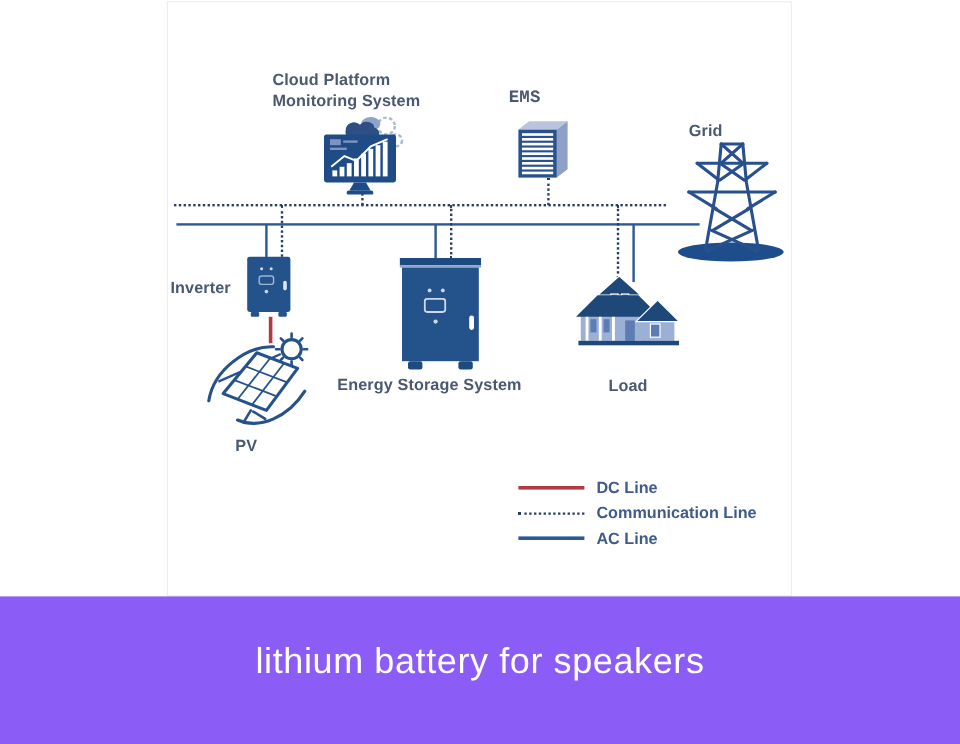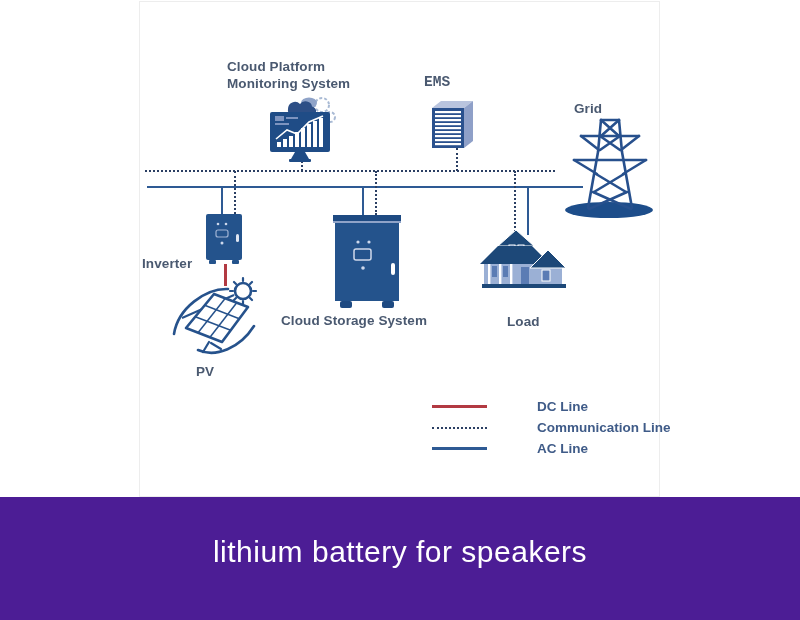--- a/index.html
+++ b/index.html
@@ -46,7 +46,7 @@
 </div>
 <div class="node-label" style="left:424px; top:74px; width:58px; font-size:14.5px; font-weight:700;font-family:Liberation Mono, monospace;">EMS</div>
 <div class="node-label" style="left:574px; top:101px; width:60px;">Grid</div>
-<div class="node-label" style="left:142px; top:232px; width:60px;margin-top:24px;">Inverter</div>
+<div class="node-label" style="left:142px; top:232px; width:60px;">Inverter</div>
 <div class="node-label" style="left:281px; top:313px; width:180px;">Cloud Storage System</div>
 <div class="node-label" style="left:507px; top:290px; width:60px;margin-top:24px;">Load</div>
 <div class="node-label" style="left:196px; top:364px; width:60px;">PV</div>

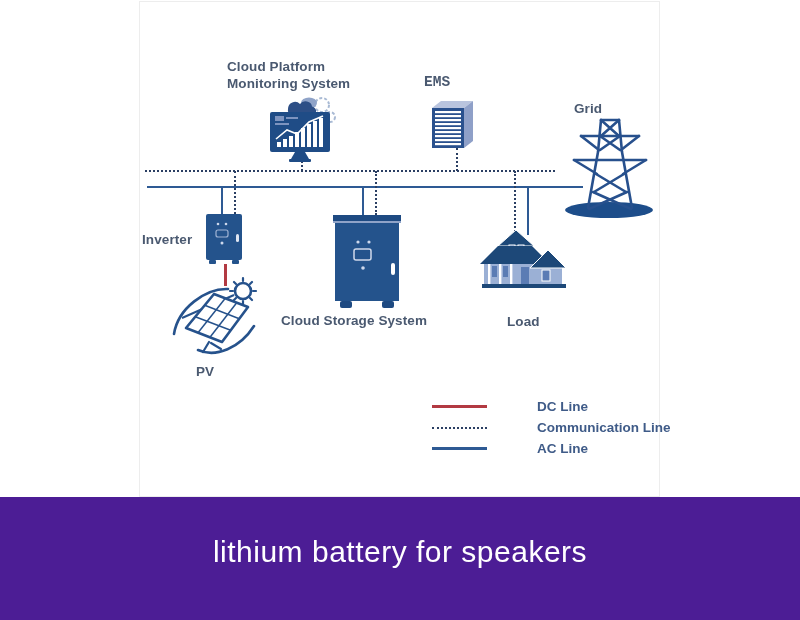--- a/index.html
+++ b/index.html
@@ -47,7 +47,7 @@
 <div class="node-label" style="left:424px; top:74px; width:58px; font-size:14.5px; font-weight:700;font-family:Liberation Mono, monospace;">EMS</div>
 <div class="node-label" style="left:574px; top:101px; width:60px;">Grid</div>
 <div class="node-label" style="left:142px; top:232px; width:60px;">Inverter</div>
-<div class="node-label" style="left:281px; top:313px; width:180px;">Cloud Storage System</div>
+<div class="node-label" style="left:281px; top:313px; width:180px;">Energy Storage System</div>
 <div class="node-label" style="left:507px; top:290px; width:60px;margin-top:24px;">Load</div>
 <div class="node-label" style="left:196px; top:364px; width:60px;">PV</div>
 

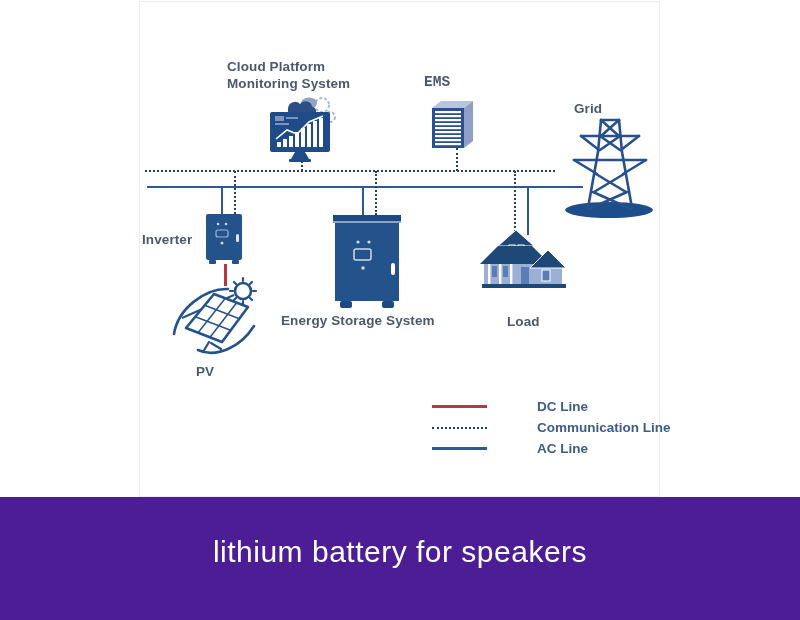--- a/index.html
+++ b/index.html
@@ -13,7 +13,7 @@
   .vline-comm { position:absolute; width:0; border-left:2px dotted #2b3f63; }
   .vline-dc { position:absolute; width:3px; background:#b23a42; }
   .legend { position:absolute; left:432px; top:396px; }
-  .legend-row { display:flex; align-items:center; height:21px;gap:40px; }
+  .legend-row { display:flex; align-items:center; height:21px; }
   .legend-swatch { width:55px; margin-right:10px; }
   .legend-label { color:#3f5b88; font-weight:600; font-size:13.5px; white-space:nowrap; }
   .sw-dc { border-top:3px solid #b23a42; }

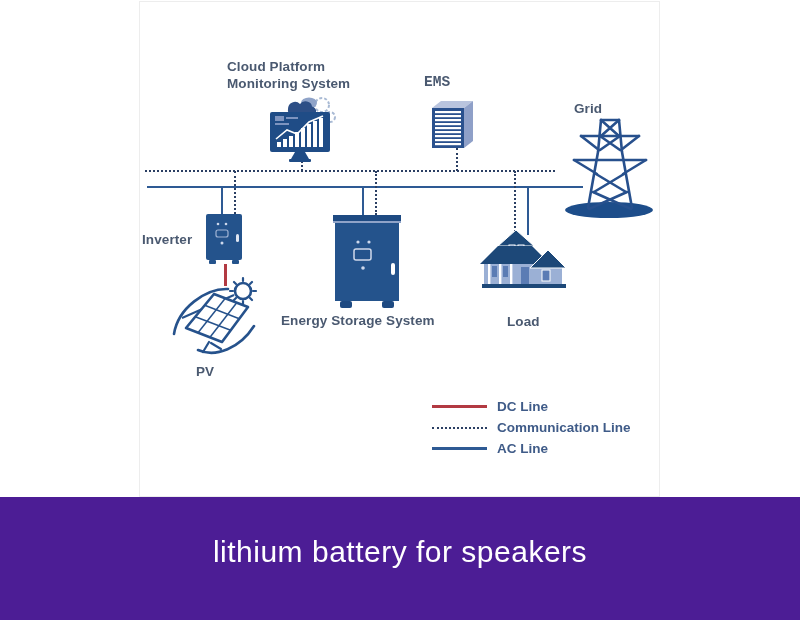--- a/index.html
+++ b/index.html
@@ -19,7 +19,7 @@
   .sw-dc { border-top:3px solid #b23a42; }
   .sw-ac { border-top:3px solid #2e5a94; }
   .sw-comm { border-top:2px dotted #2b3f63; }
-  .caption-bar { position:absolute; left:0; top:497px; width:800px; height:123px; background:#4c1d95; display:flex; align-items:center; justify-content:center; }
+  .caption-bar { position:absolute; left:0; top:497px; width:800px; height:123px; background:#8b5cf6; display:flex; align-items:center; justify-content:center; }
   .caption-text { color:#ffffff; font-size:30px; font-weight:400; letter-spacing:0.5px; padding-bottom:14px; }
 </style>
 </head>

